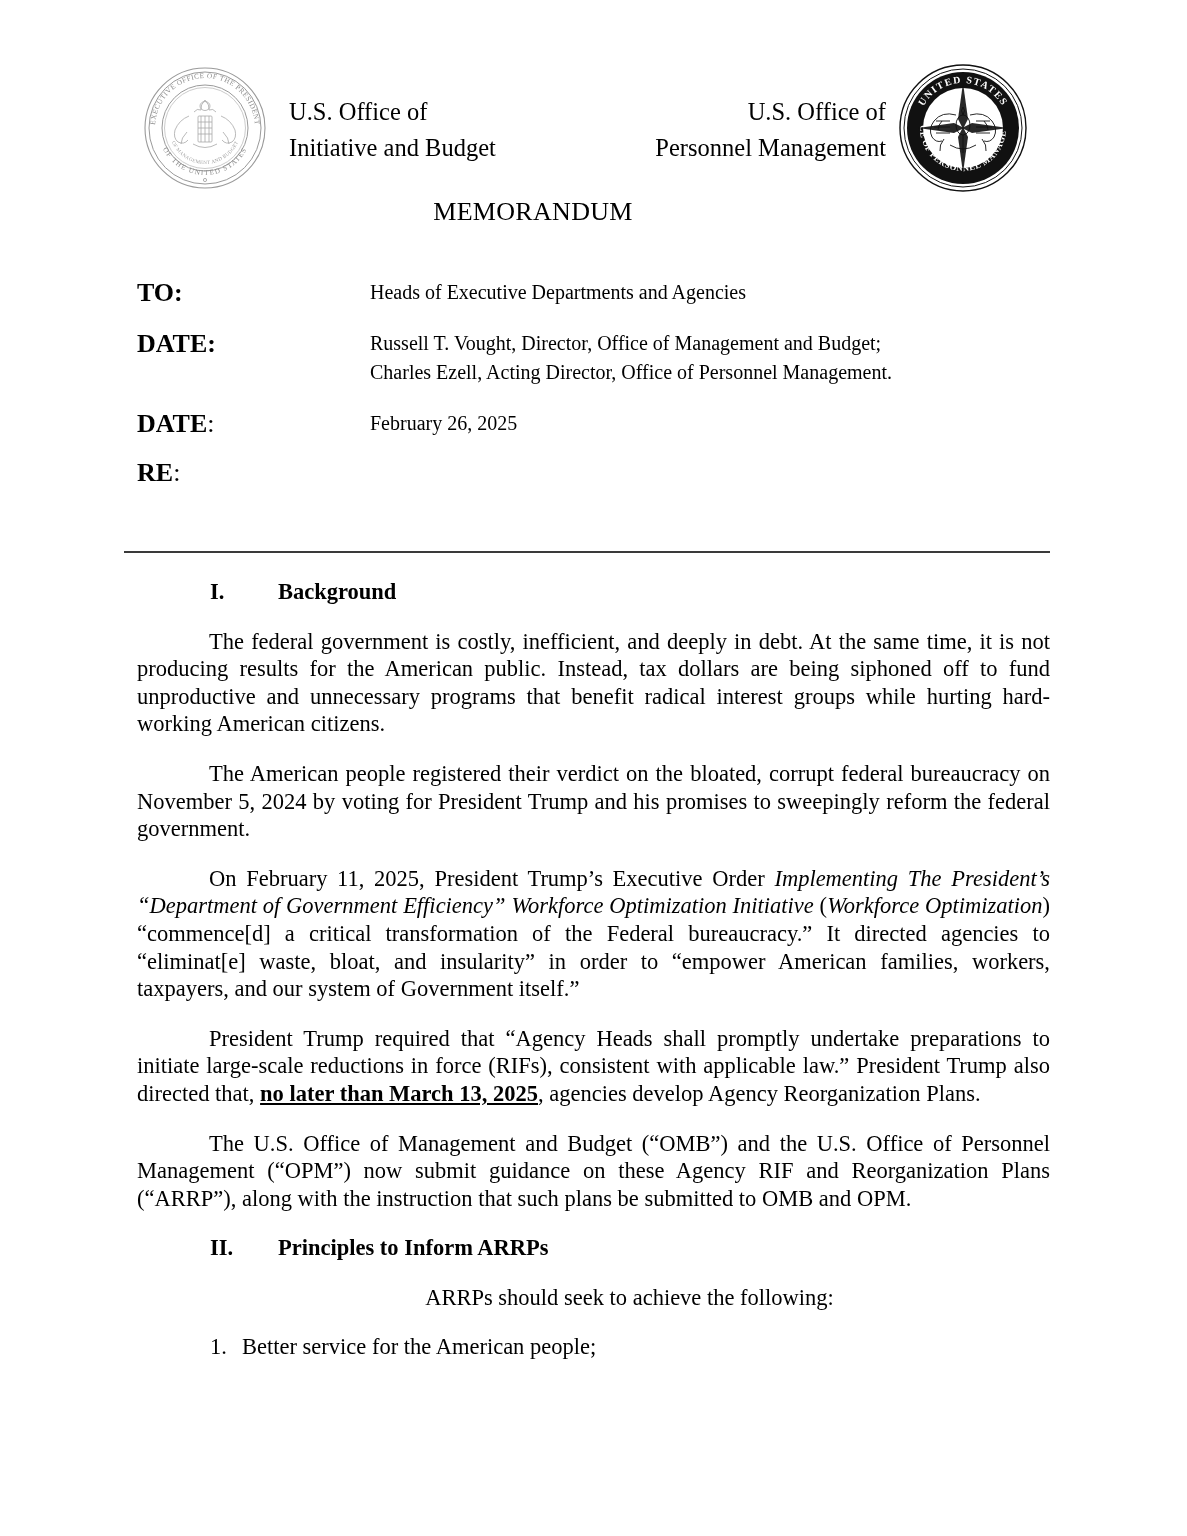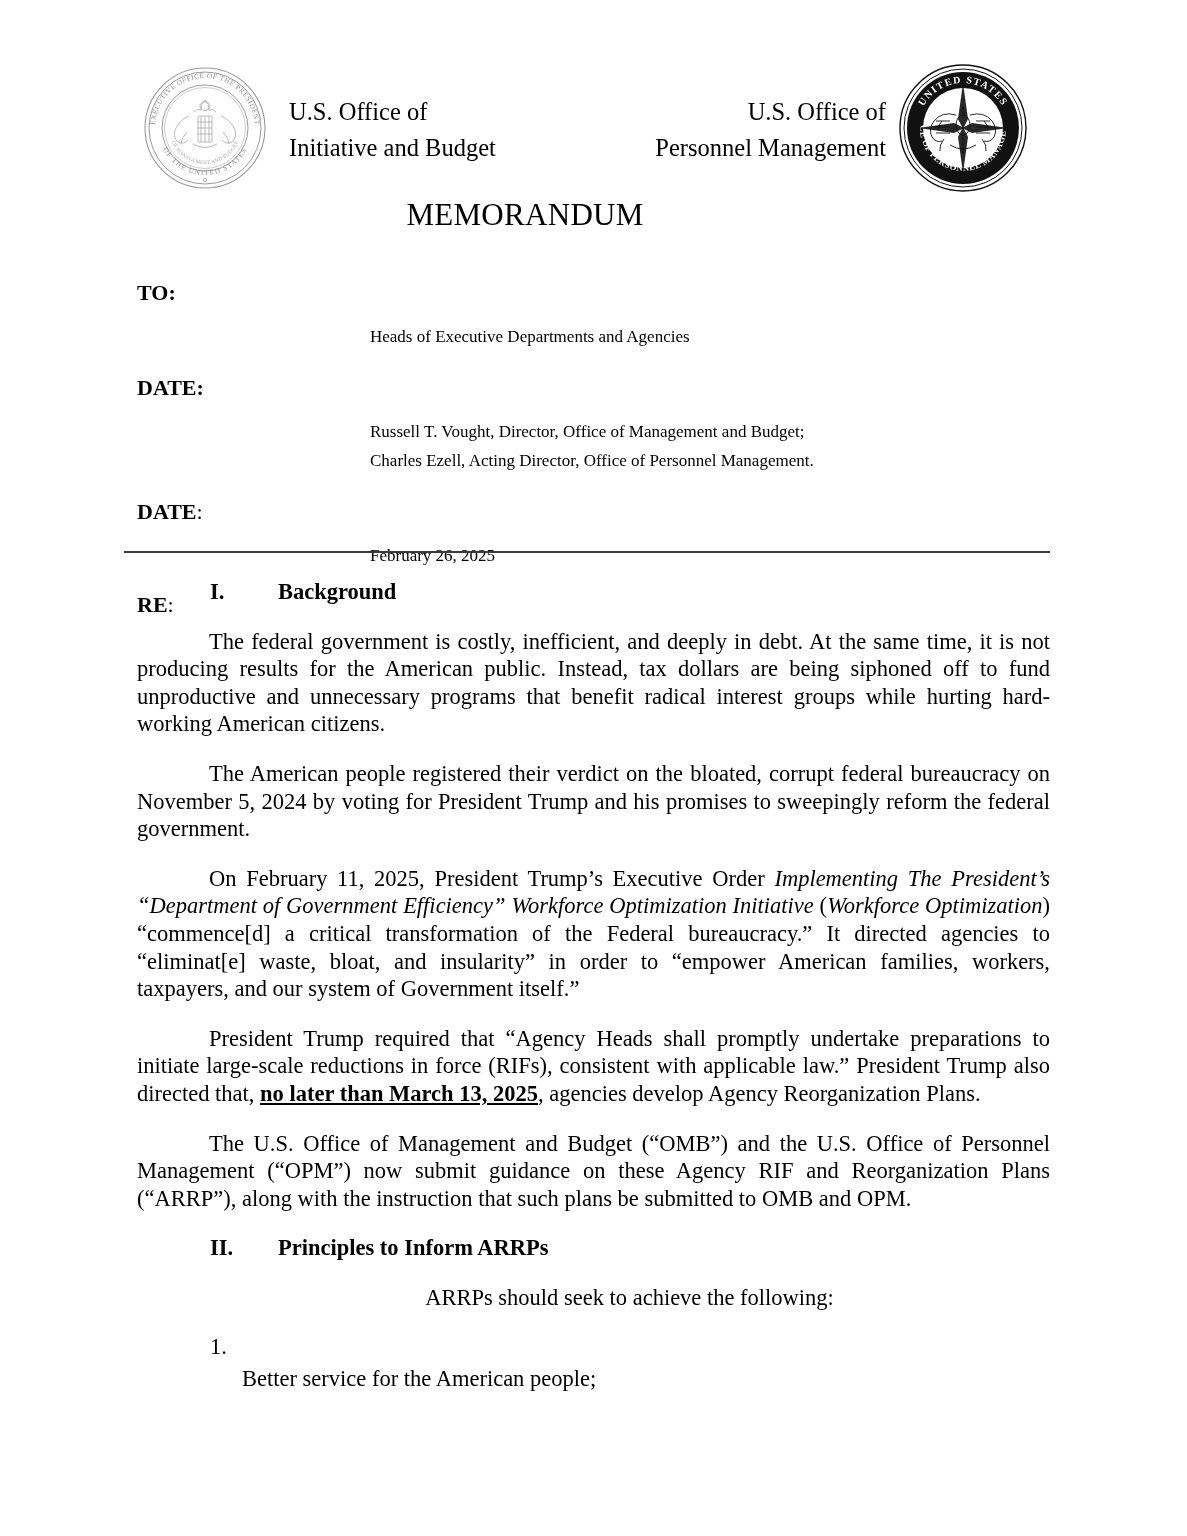--- a/index.html
+++ b/index.html
@@ -65,8 +65,9 @@
     top: 197px;
     width: 1050px;
     text-align: center;
-    font-size: 31px;
+    font-size: 26px;
     letter-spacing: 0.3px;
+    padding-left: 8px;
   }
 
   

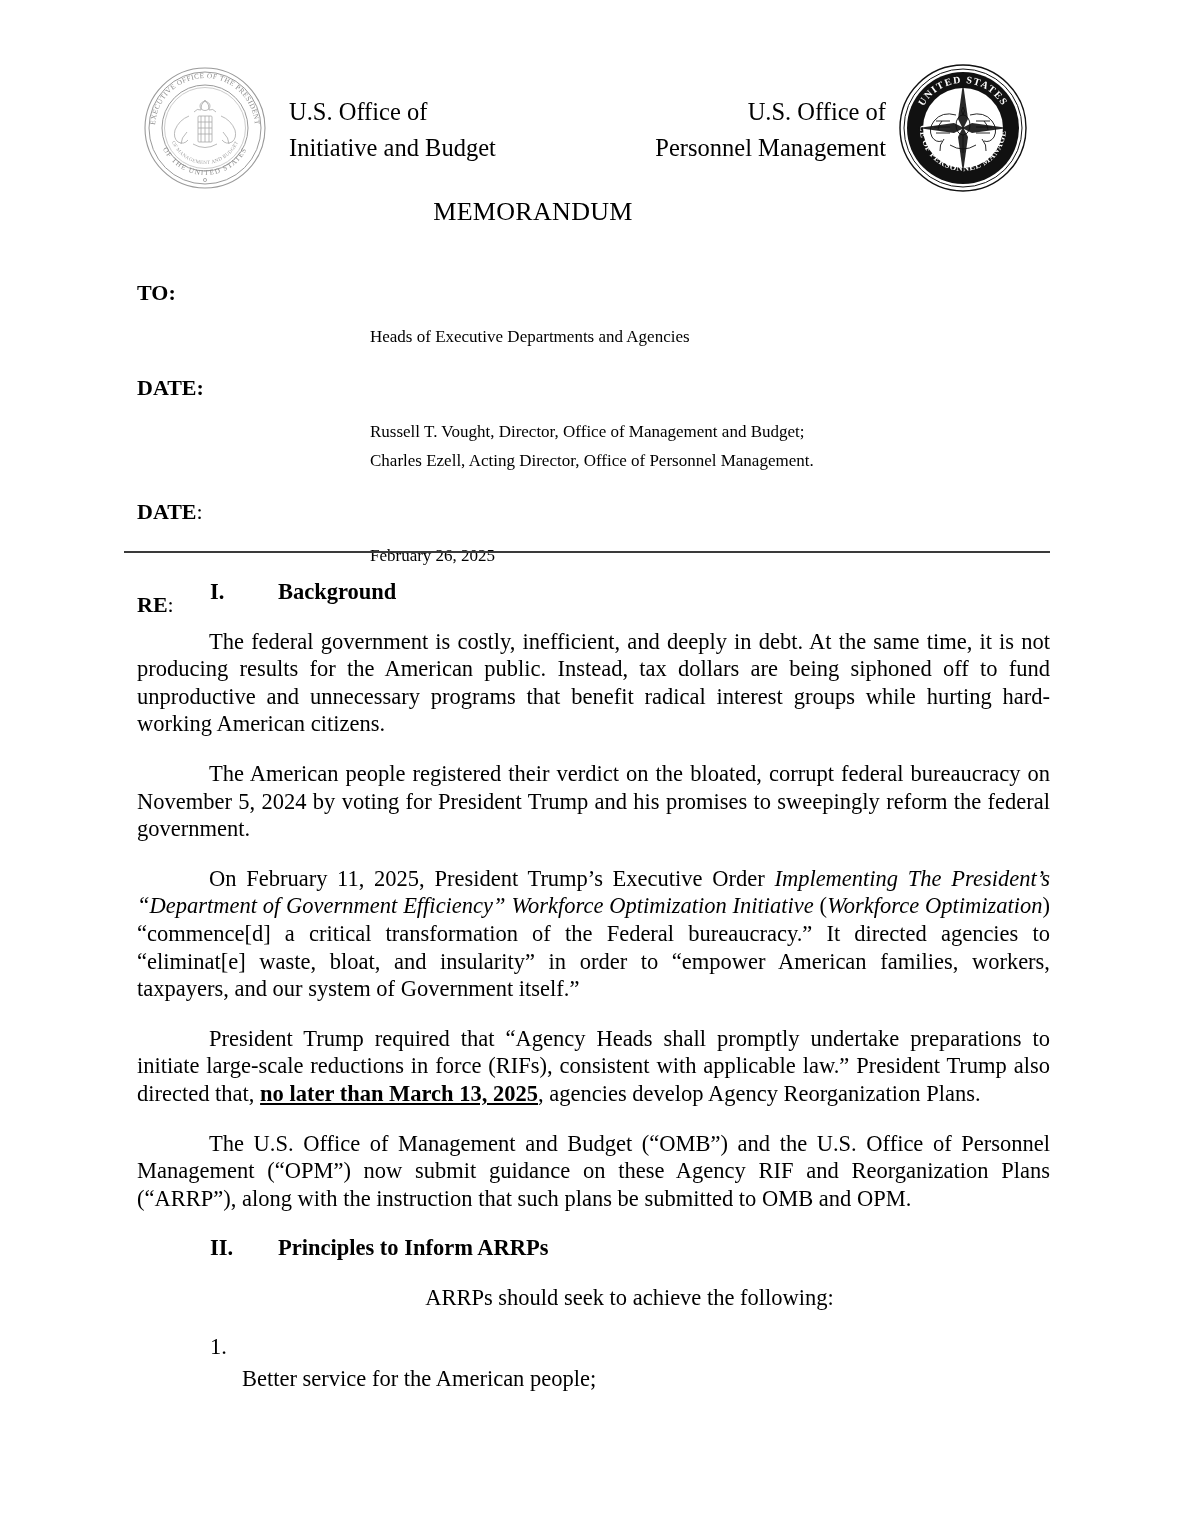--- a/index.html
+++ b/index.html
@@ -85,7 +85,7 @@
   .memo-row.tight { margin-bottom: 20px; justify-content: flex-end; }
   .memo-label {
     flex: 0 0 233px;
-    font-size: 22px;
+    font-size: 26px;
     line-height: 29px;
   }
   .memo-label b { font-weight: bold; }

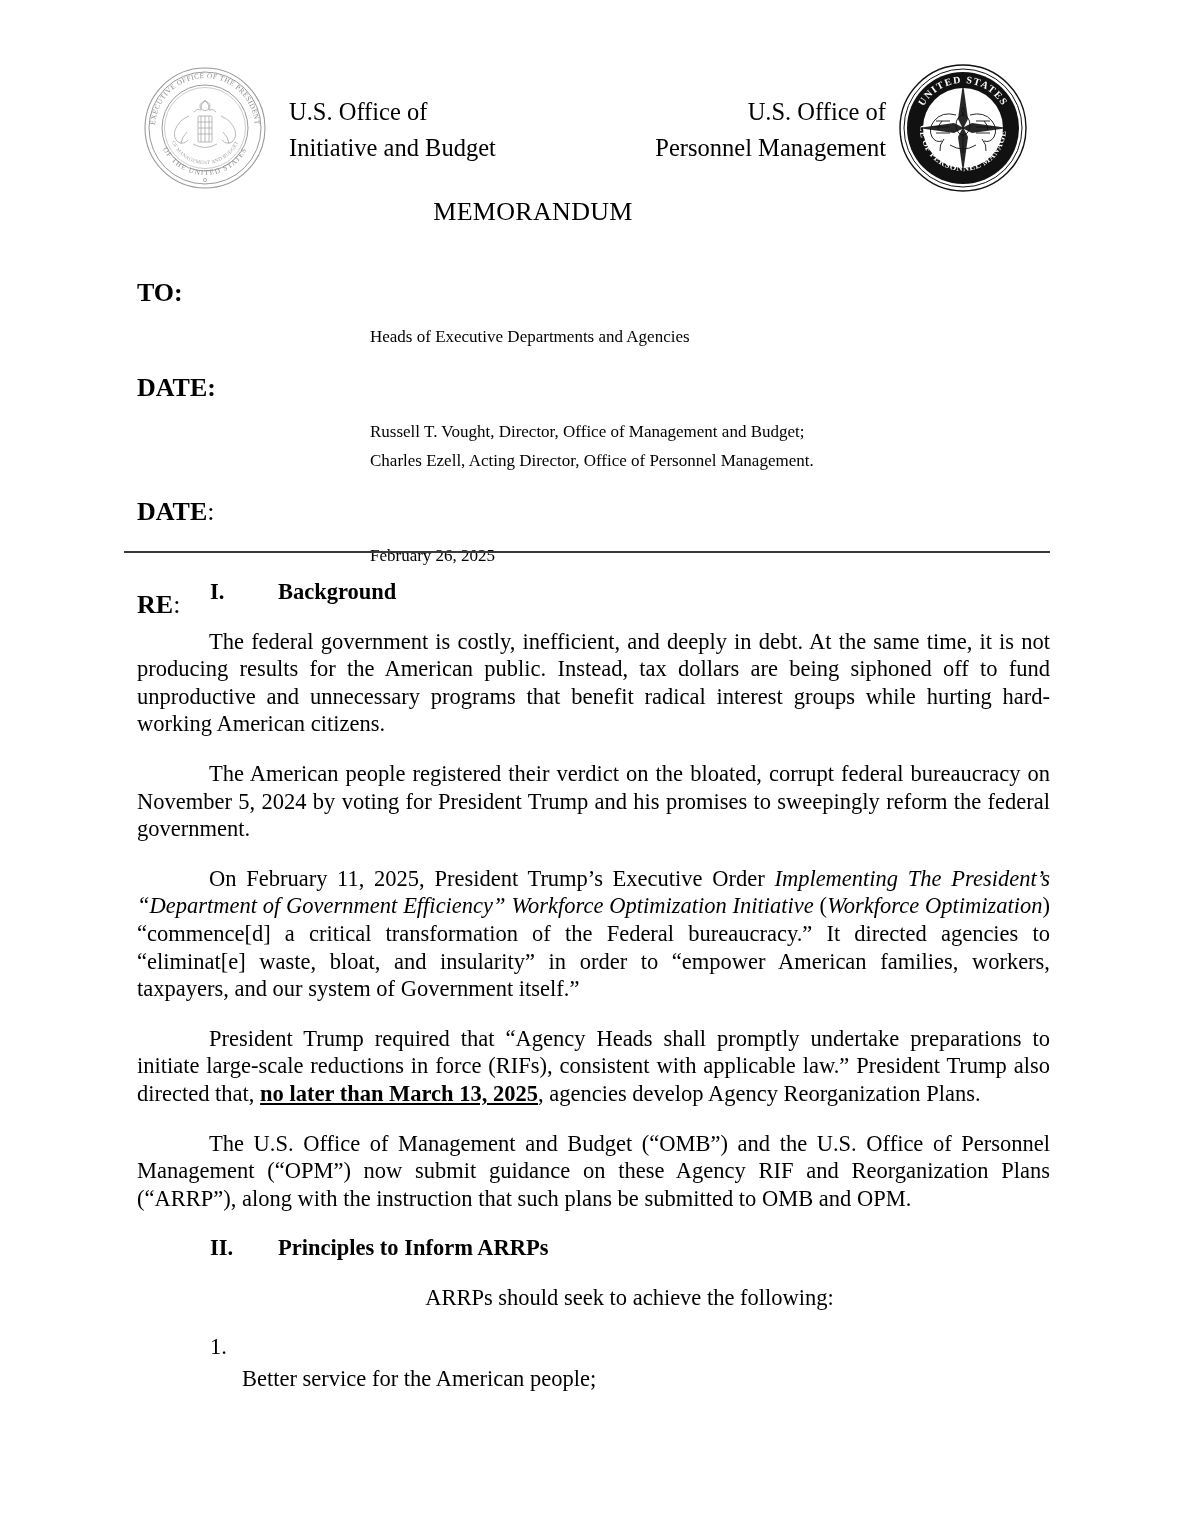--- a/index.html
+++ b/index.html
@@ -91,9 +91,8 @@
   .memo-label b { font-weight: bold; }
   .memo-value {
     flex: 1 1 auto;
-    font-size: 17px;
+    font-size: 20px;
     line-height: 29px;
-    margin-top: 44px;
   }
   .memo-value .ln { display: block; }
   .memo-value em { font-style: italic; }

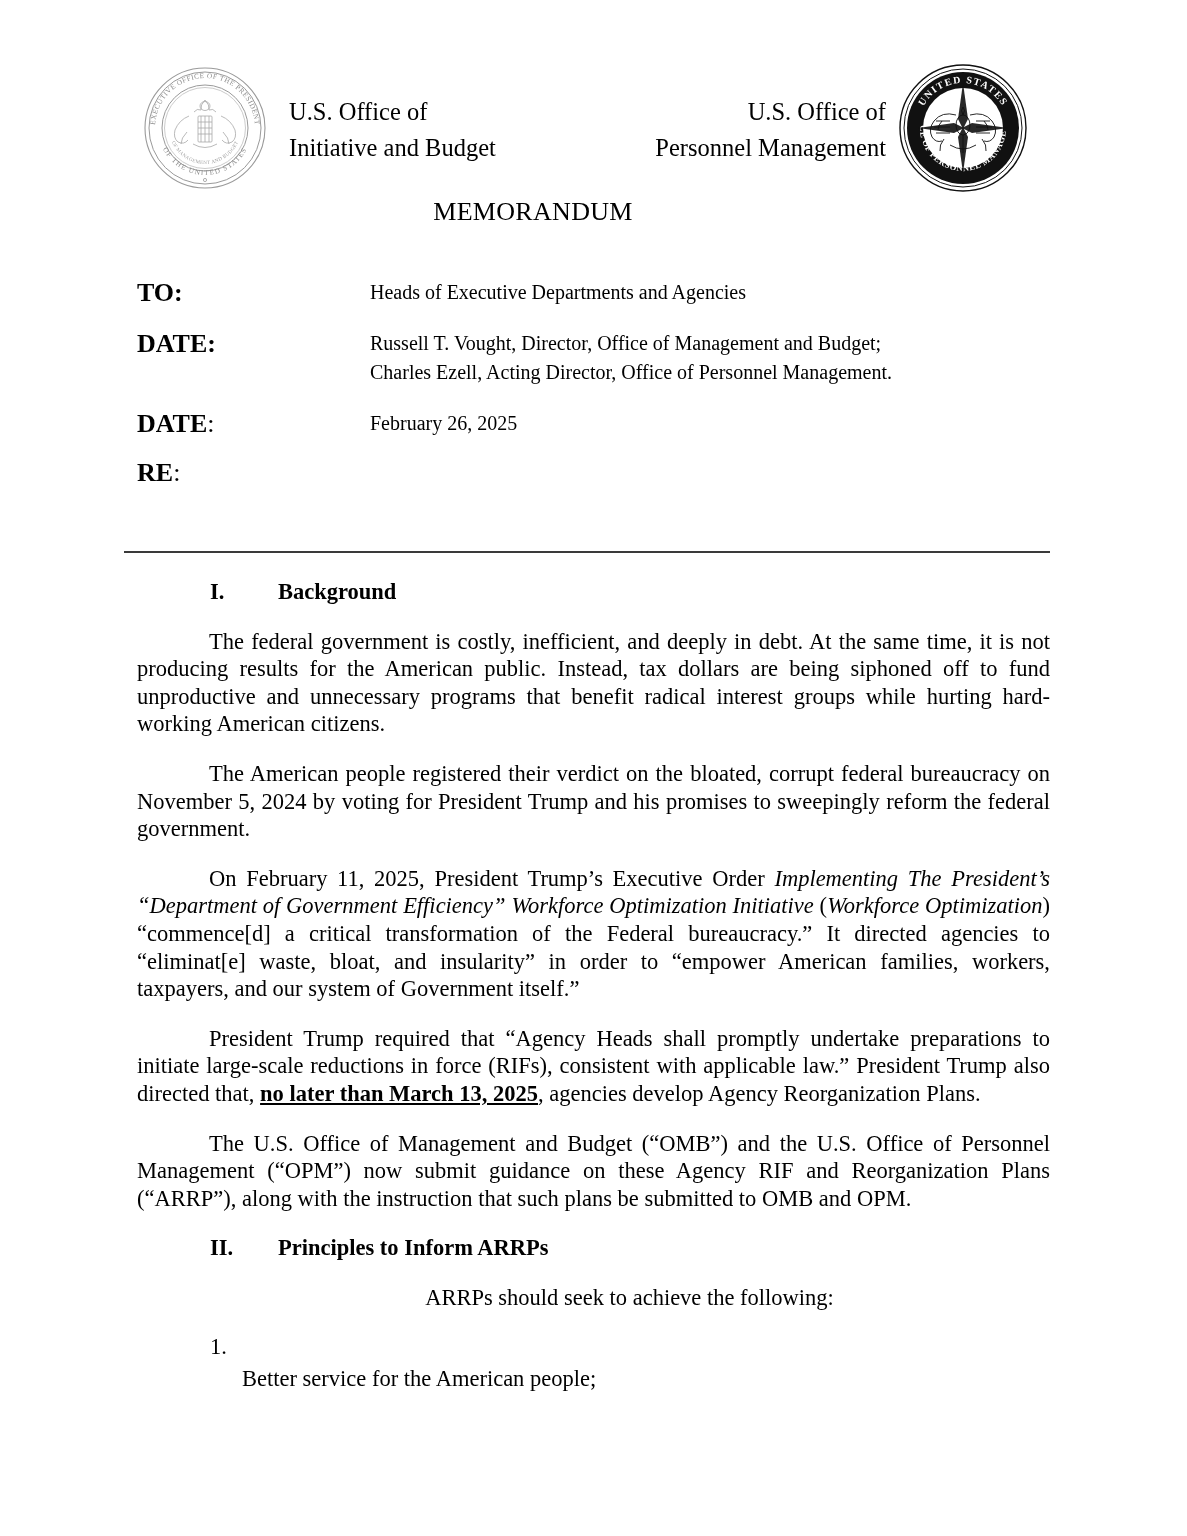--- a/index.html
+++ b/index.html
@@ -156,7 +156,7 @@
     margin-bottom: 6px;
   }
   .num-list li .mk { flex: 0 0 32px; }
-  .num-list li .tx { flex: 1 1 auto; margin-top: 32px; }
+  .num-list li .tx { flex: 1 1 auto; }
 </style>
 </head>
 <body>

